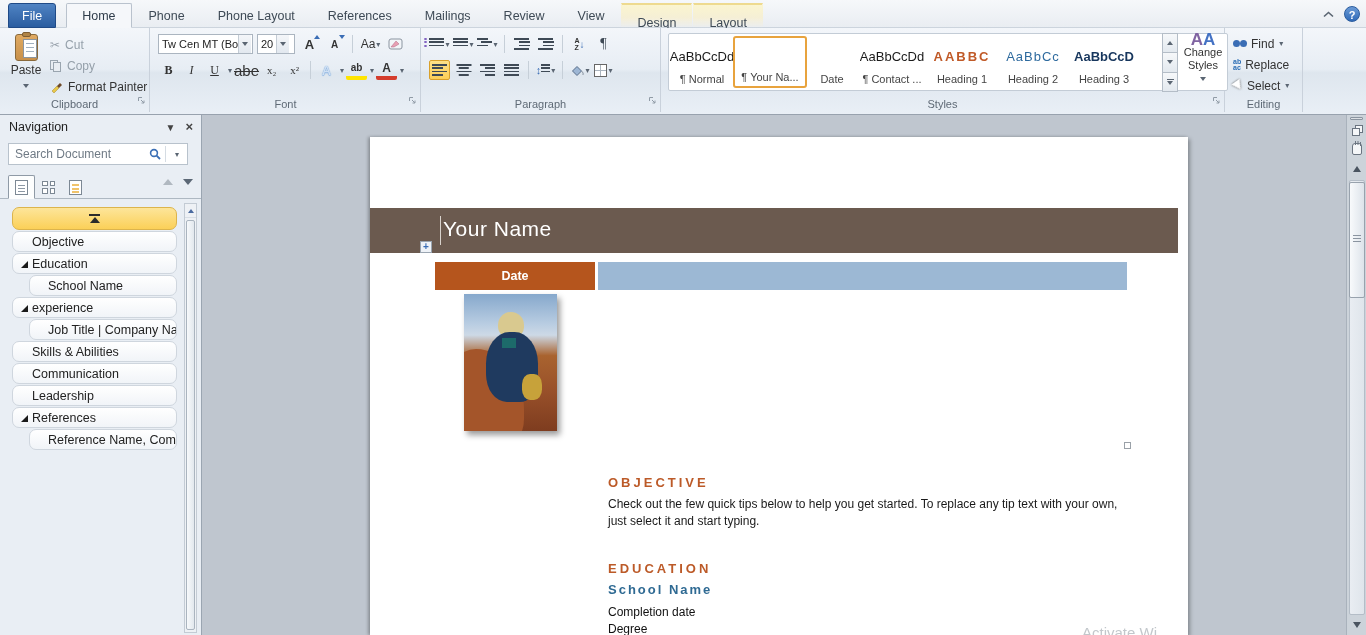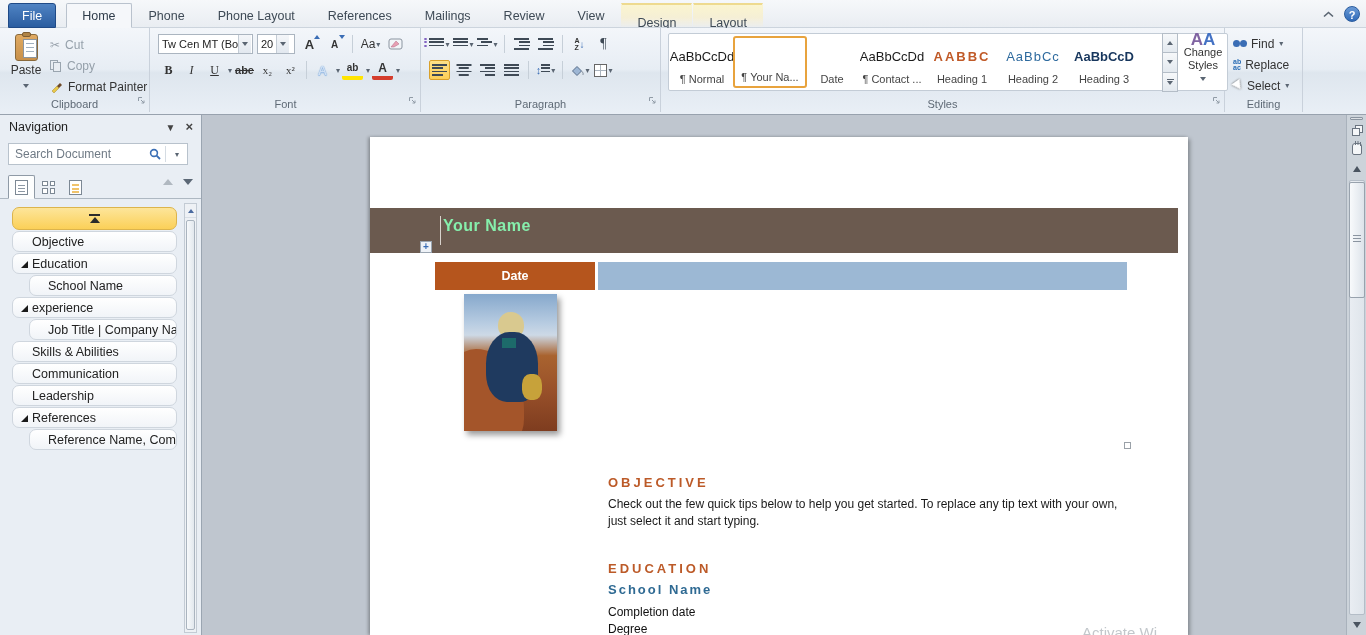--- a/index.html
+++ b/index.html
@@ -61,7 +61,7 @@
   .bB { font-weight:bold; font-family:"Liberation Serif",serif; }
   .bI { font-style:italic; font-family:"Liberation Serif",serif; }
   .bU { text-decoration:underline; font-family:"Liberation Serif",serif; }
-  .bStrike { text-decoration:line-through; font-size:11px;font-weight:bold; }
+  .bStrike { text-decoration:line-through; font-size:15px; }
   .subsup { font-size:11px; font-family:"Liberation Serif",serif; }
   .vsep { width:1px; height:18px; background:#c6cfd8; margin:0 3px; }
   .fxA { color:#cfe0f4; text-shadow:0 0 1px #5a90cc, 0 1px 1px #9cc0e8; font-weight:bold; font-size:13px; }

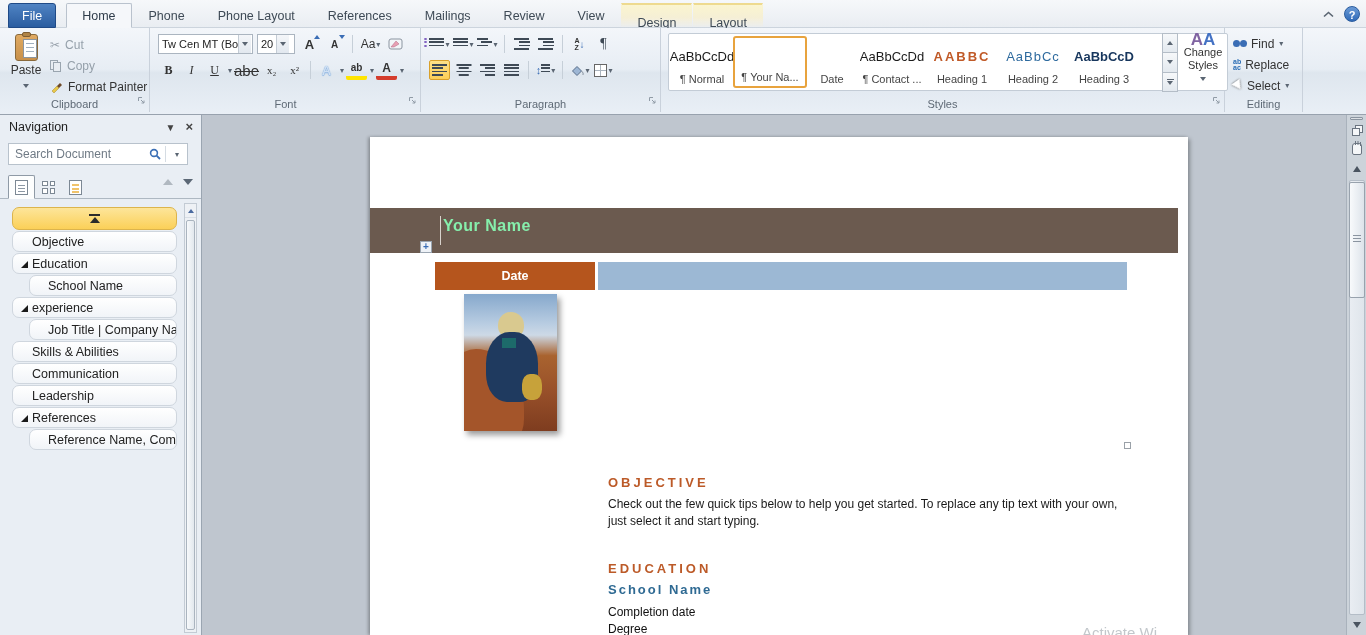--- a/index.html
+++ b/index.html
@@ -157,7 +157,7 @@
   .docarea { position:absolute; left:202px; top:115px; width:1144px; height:520px; background:#bfc6cf; overflow:hidden; }
   .page { position:absolute; left:168px; top:22px; width:818px; height:498px; background:#fff; box-shadow:-2px 0 3px rgba(0,0,0,.25), 2px 2px 4px rgba(0,0,0,.3); }
   .namebar { position:absolute; left:0; top:71px; width:808px; height:45px; background:#6b5a4f; }
-  .namebar .nm { position:absolute; left:73px; top:9px; font-size:16px; color:#86efac; letter-spacing:.5px; font-weight:700; }
+  .namebar .nm { position:absolute; left:73px; top:9px; font-size:21px; color:#ffffff; letter-spacing:.5px; font-weight:400; }
   .cursorline { position:absolute; left:70px; top:8px; width:1px; height:29px; background:#d8d2cc; }
   .movehandle { position:absolute; left:50px; top:104px; width:12px; height:12px; background:#eef2f7; border:1px solid #9aa5b1; color:#3a6db5;
     font-size:10px; line-height:10px; text-align:center; font-weight:bold; }

